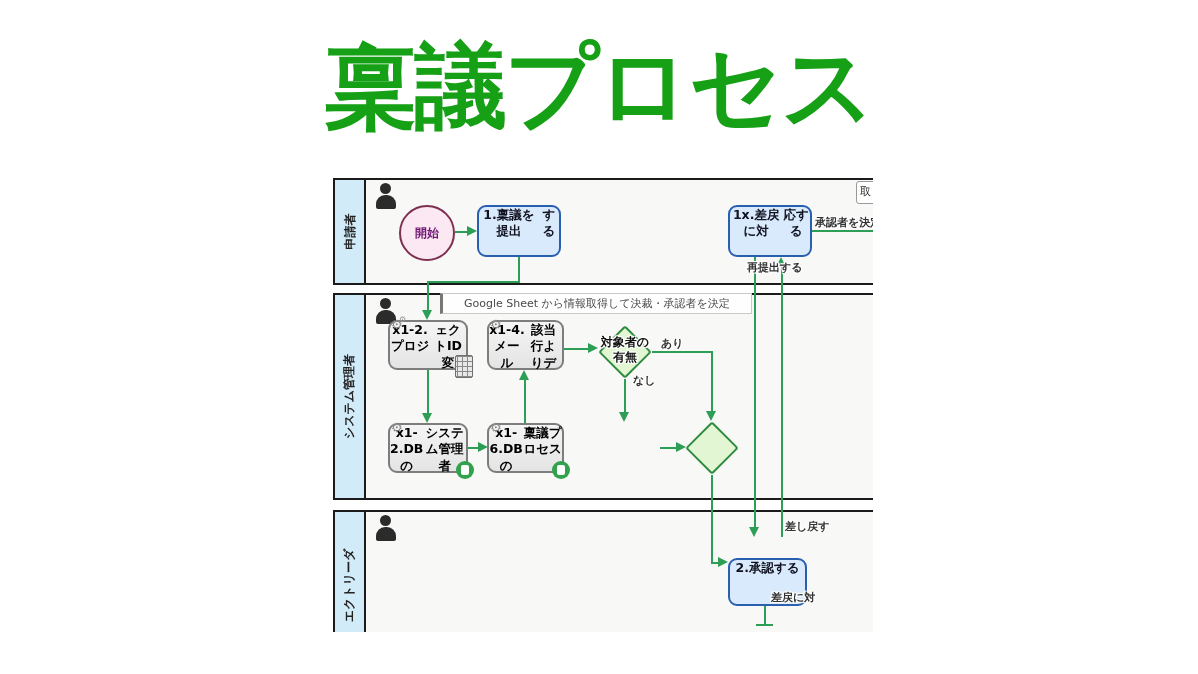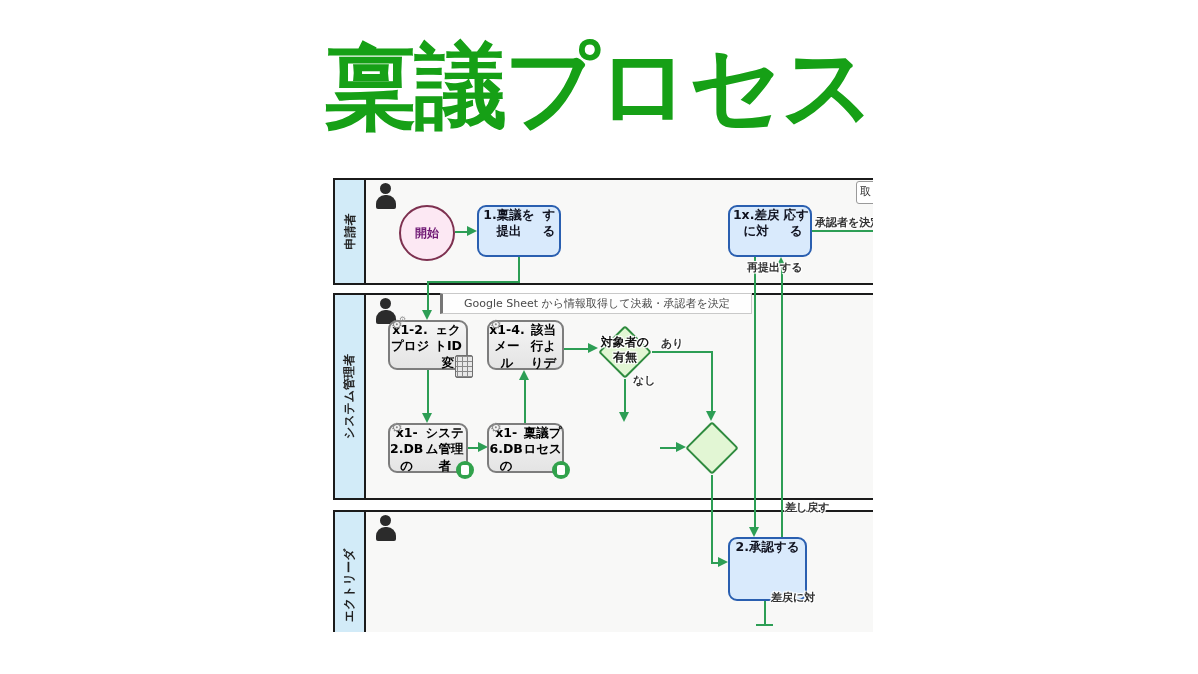--- a/index.html
+++ b/index.html
@@ -133,7 +133,7 @@
 
   <div class="vline" style="left:431px;top:407px;height:41px;"></div>
   <div class="hline" style="left:423px;top:446px;width:17px;"></div>
-  <div class="flow-label halo" style="left:452px;top:322px;">差し戻す</div>
+  <div class="flow-label halo" style="left:452px;top:341px;">差し戻す</div>
   <div class="flow-label halo" style="left:438px;top:412px;">差戻に対</div>
 
   <div class="start-event" style="left:66px;top:27px;">

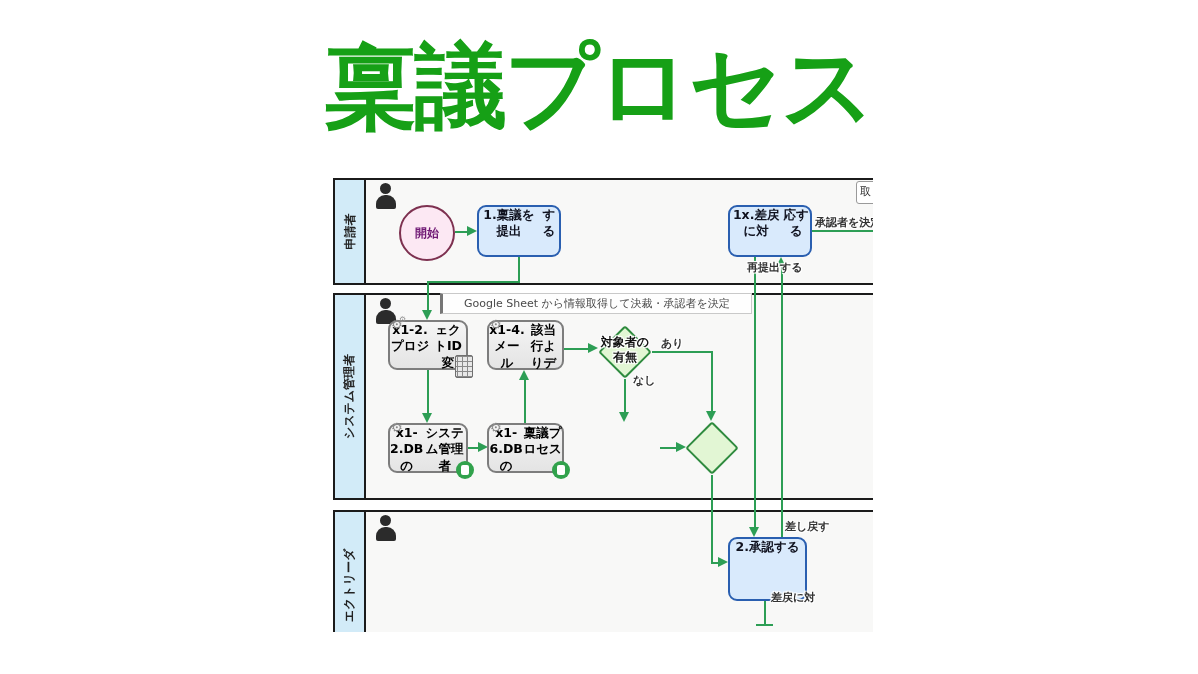--- a/index.html
+++ b/index.html
@@ -198,7 +198,7 @@
 
   <div class="diamond" style="left:360px;top:251px;"></div>
 
-  <div class="task task-blue" style="left:395px;top:359px;width:79px;height:64px;">
+  <div class="task task-blue" style="left:395px;top:380px;width:79px;height:48px;">
     <span>2.承認する</span>
   </div>
 

